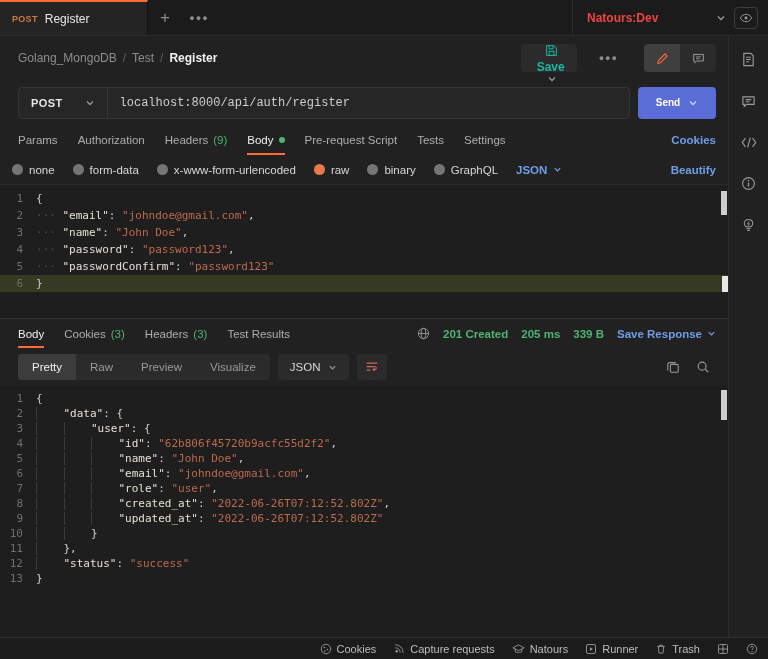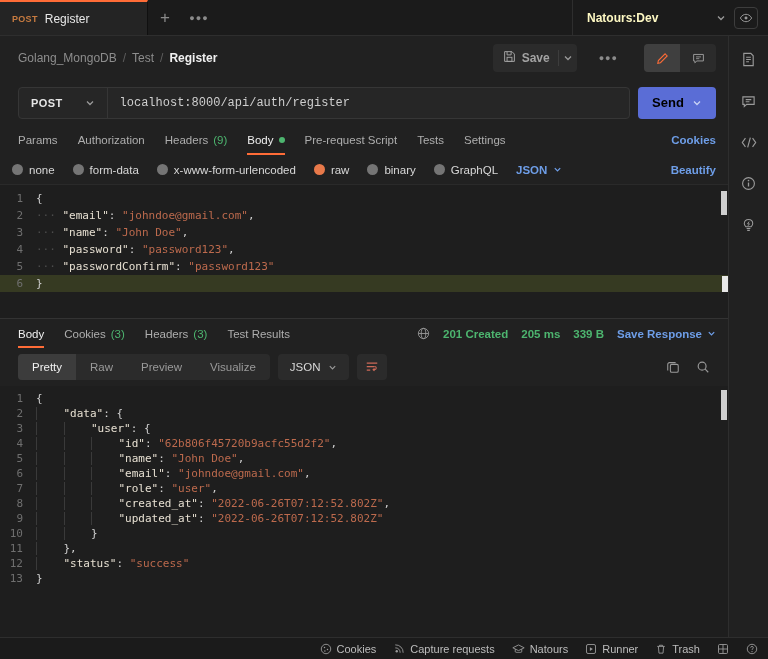--- a/index.html
+++ b/index.html
@@ -19,7 +19,7 @@
   .tab-dots { font-size:9px; letter-spacing:1px; }
   .spacer { flex:1; }
   .env-area { display:flex; align-items:center; border-left:1px solid #2e2e2e; padding:0 10px 0 14px; gap:8px; width:196px; }
-  .env-label { color:#fef9c3; font-weight:bold; flex:1; cursor:pointer; }
+  .env-label { color:#ef4444; font-weight:bold; flex:1; cursor:pointer; }
   .env-eye { width:24px; height:22px; border:1px solid #3d3d3d; border-radius:4px; display:flex;
              align-items:center; justify-content:center; color:#9a9a9a; cursor:pointer; background:transparent; }
 

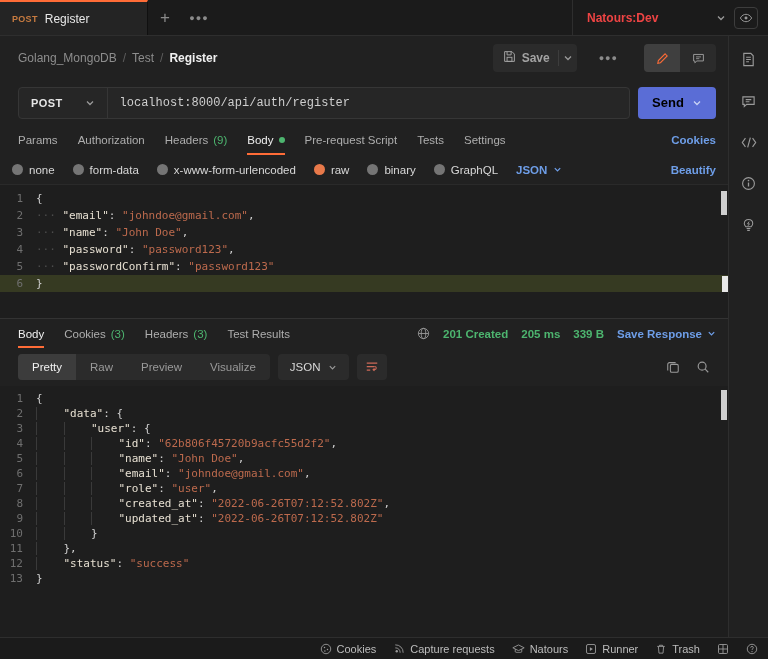--- a/index.html
+++ b/index.html
@@ -36,7 +36,7 @@
   .crumb { color:#8d8d8d; cursor:pointer; }
   .crumb-sep { color:#5e5e5e; }
   .crumb-active { color:#f0f0f0; font-weight:bold; }
-  .save-group { display:flex; align-items:center; background:#2b2b2b; border-radius:4px; height:28px; padding:0 4px 0 10px; color:#a3a3a3; cursor:pointer; }
+  .save-group { display:flex; align-items:center; background:#2b2b2b; border-radius:4px; height:28px; padding:0 4px 0 10px; color:#14b8a6; cursor:pointer;flex-direction:column; }
   .save-group .lbl { margin:0 8px 0 6px; font-weight:bold; }
   .save-divider { width:1px; height:16px; background:#3d3d3d; margin-right:4px; }
   .chev { display:flex; }

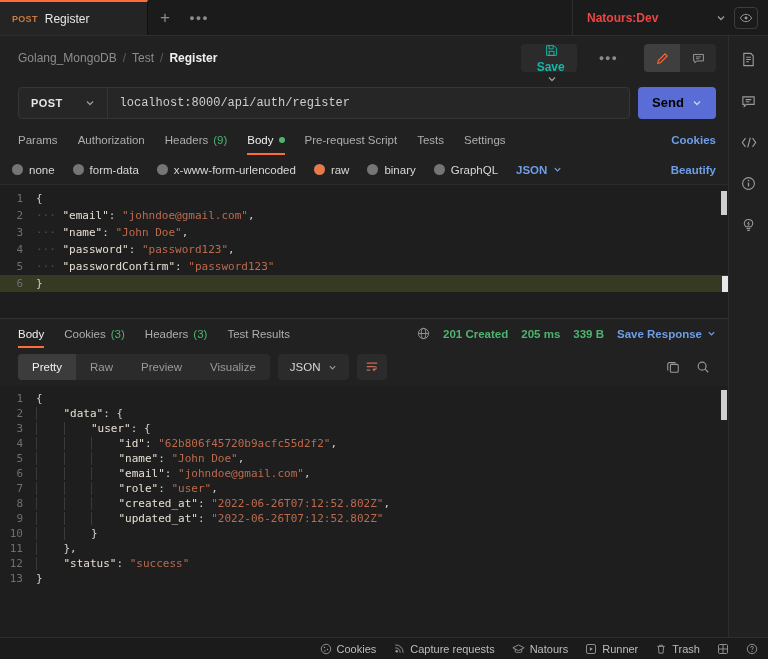--- a/index.html
+++ b/index.html
@@ -52,8 +52,8 @@
   .method-label { color:#e6e6e6; font-weight:bold; font-size:11px; letter-spacing:.4px; }
   .url-input { flex:1; background:transparent; border:none; outline:none; color:#cfcfcf;
                font-family:Liberation Mono, monospace; font-size:12px; padding:0 12px; }
-  .send-btn { height:32px; width:78px; background:#5a6dd6; border:none; border-radius:4px; color:#000000;
-              display:flex; align-items:center; justify-content:center; gap:8px; font-size:13px; font-weight:bold; cursor:pointer; }
+  .send-btn { height:32px; width:78px; background:#5a6dd6; border:none; border-radius:4px; color:#ffffff;
+              display:flex; align-items:center; justify-content:center; gap:8px; font-size:10px; font-weight:bold; cursor:pointer; }
 
   
   .tabs-row { height:30px; display:flex; align-items:center; padding:0 12px 0 18px; gap:20px; flex:none; font-size:11.5px; }

